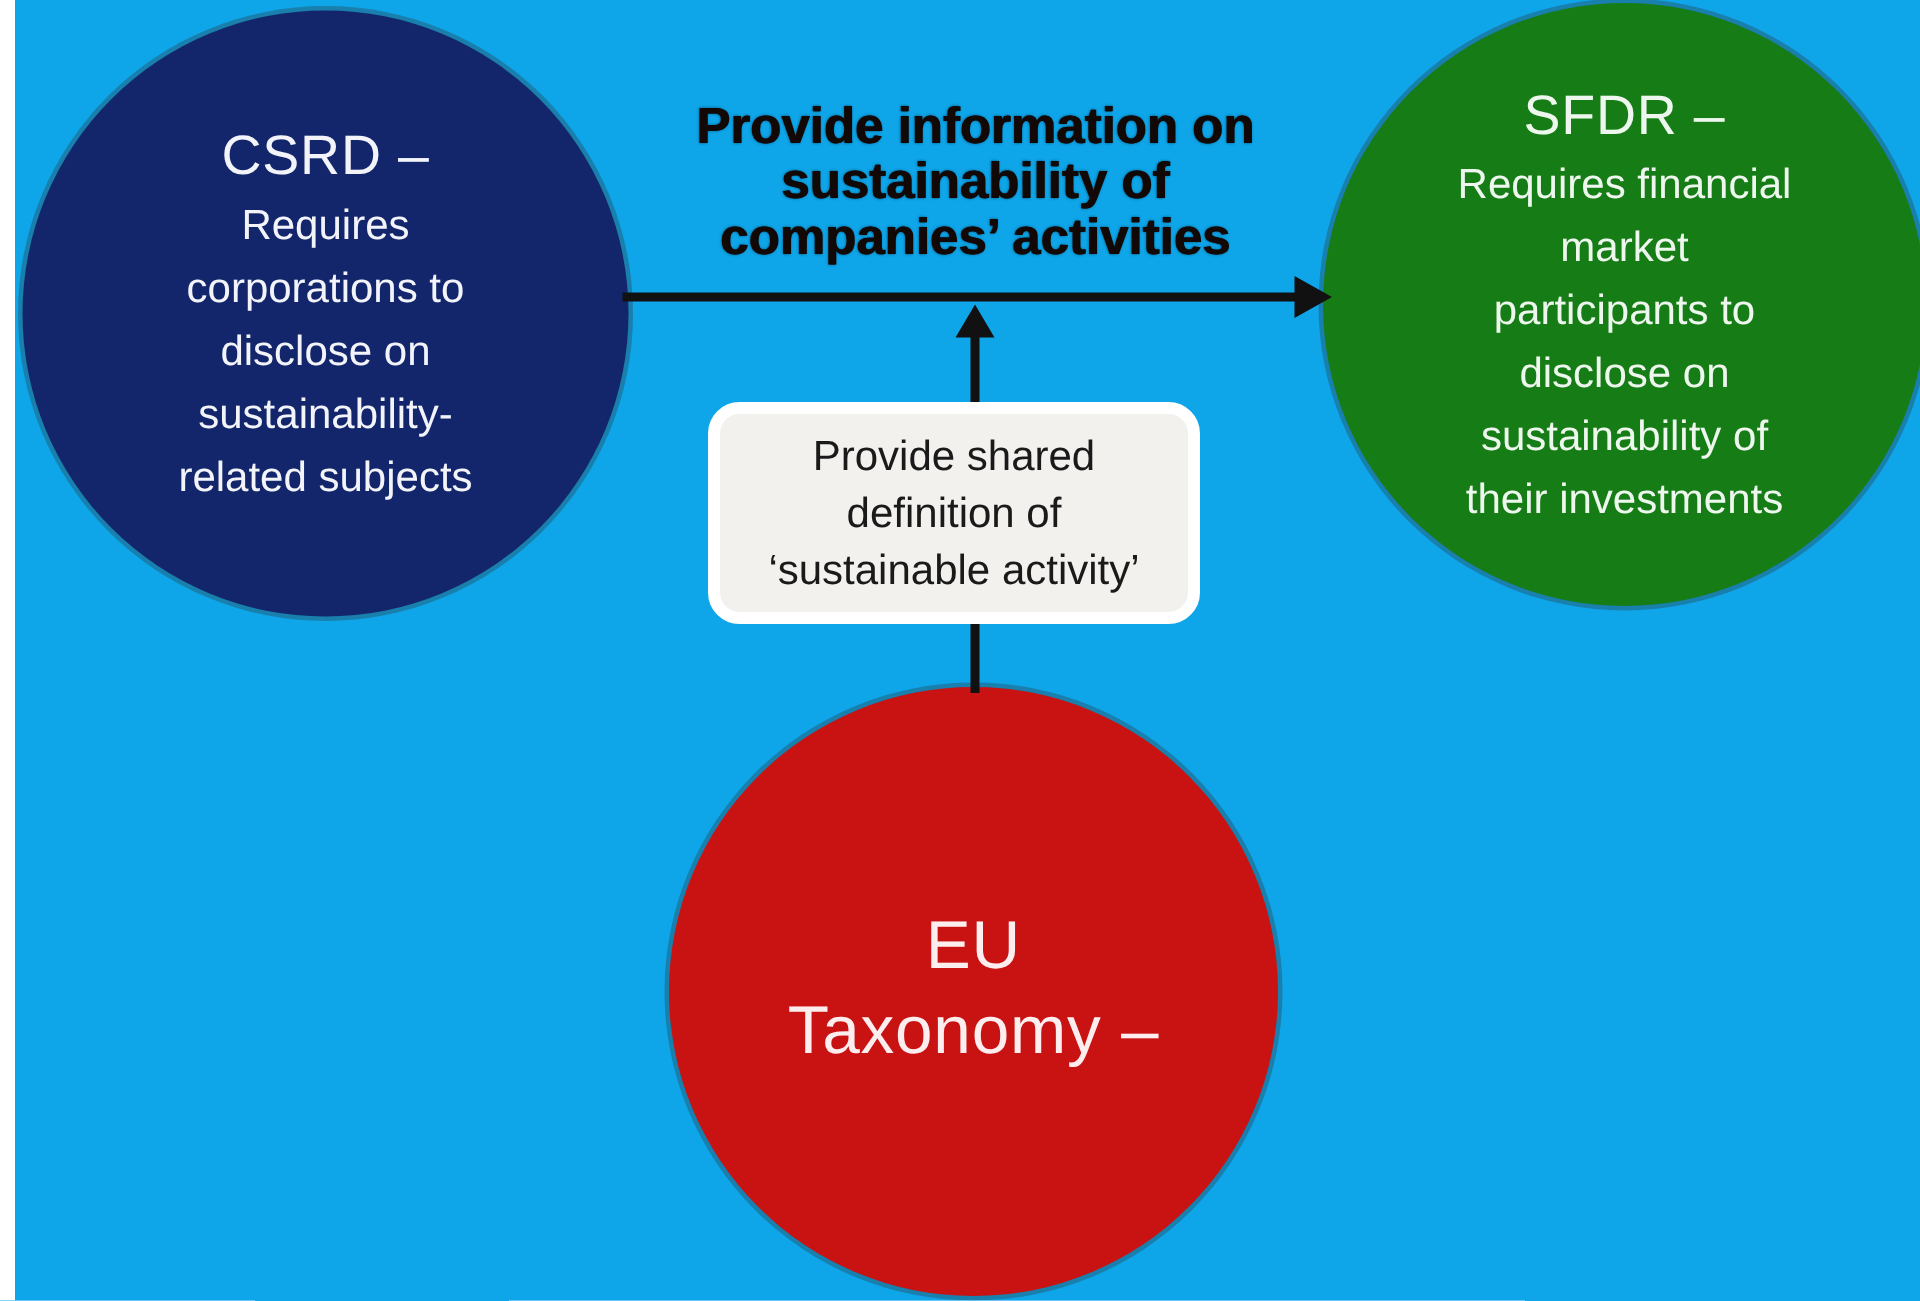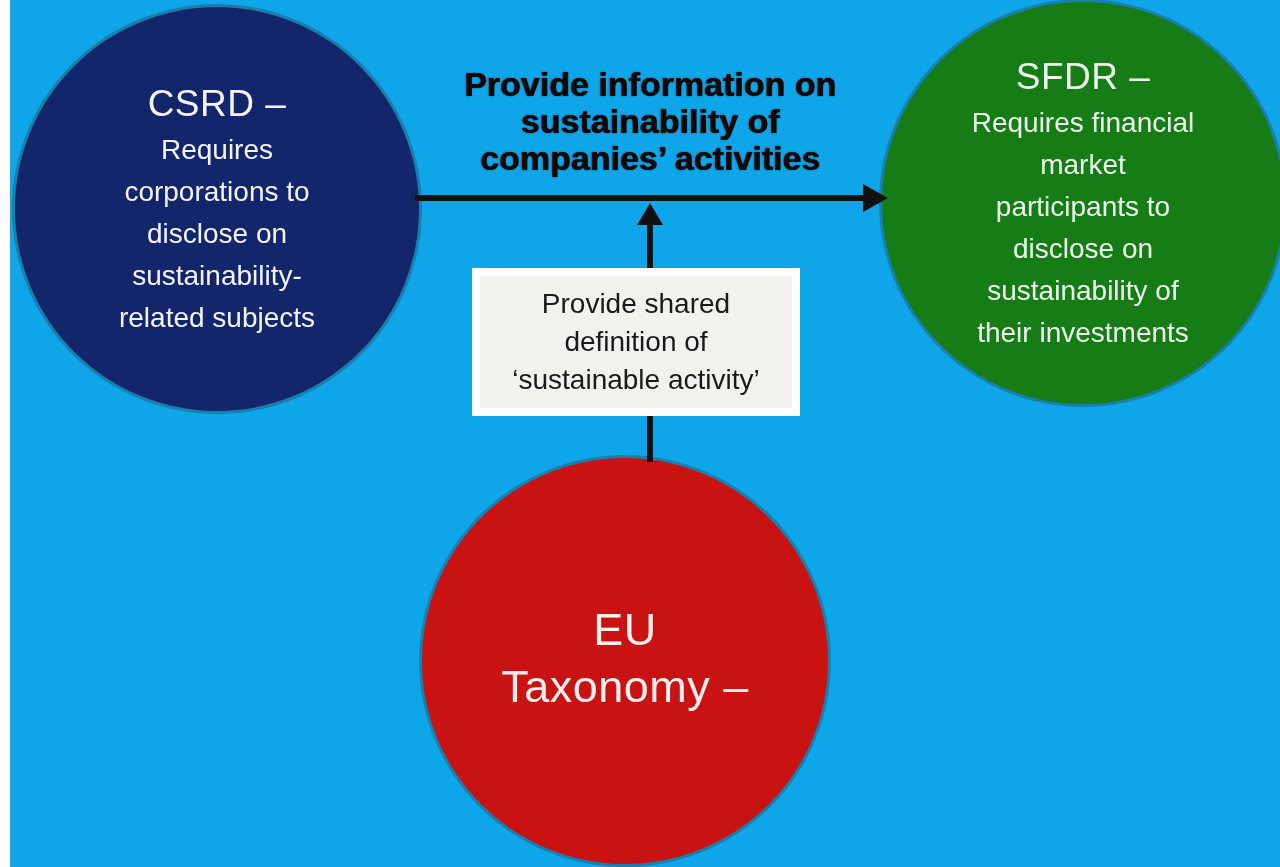--- a/index.html
+++ b/index.html
@@ -137,7 +137,7 @@
 
   <div class="v-line-lower" style="background-color: rgb(17, 17, 17);"></div>
 
-  <div class="center-box" style="background-color: rgb(242, 241, 238); border-color: rgb(255, 255, 255);">
+  <div class="center-box" style="background-color: rgb(242, 241, 238); border-color: rgb(255, 255, 255); border-radius: 21px;">
     <div class="box-text">Provide shared
 definition of
 ‘sustainable activity’</div>

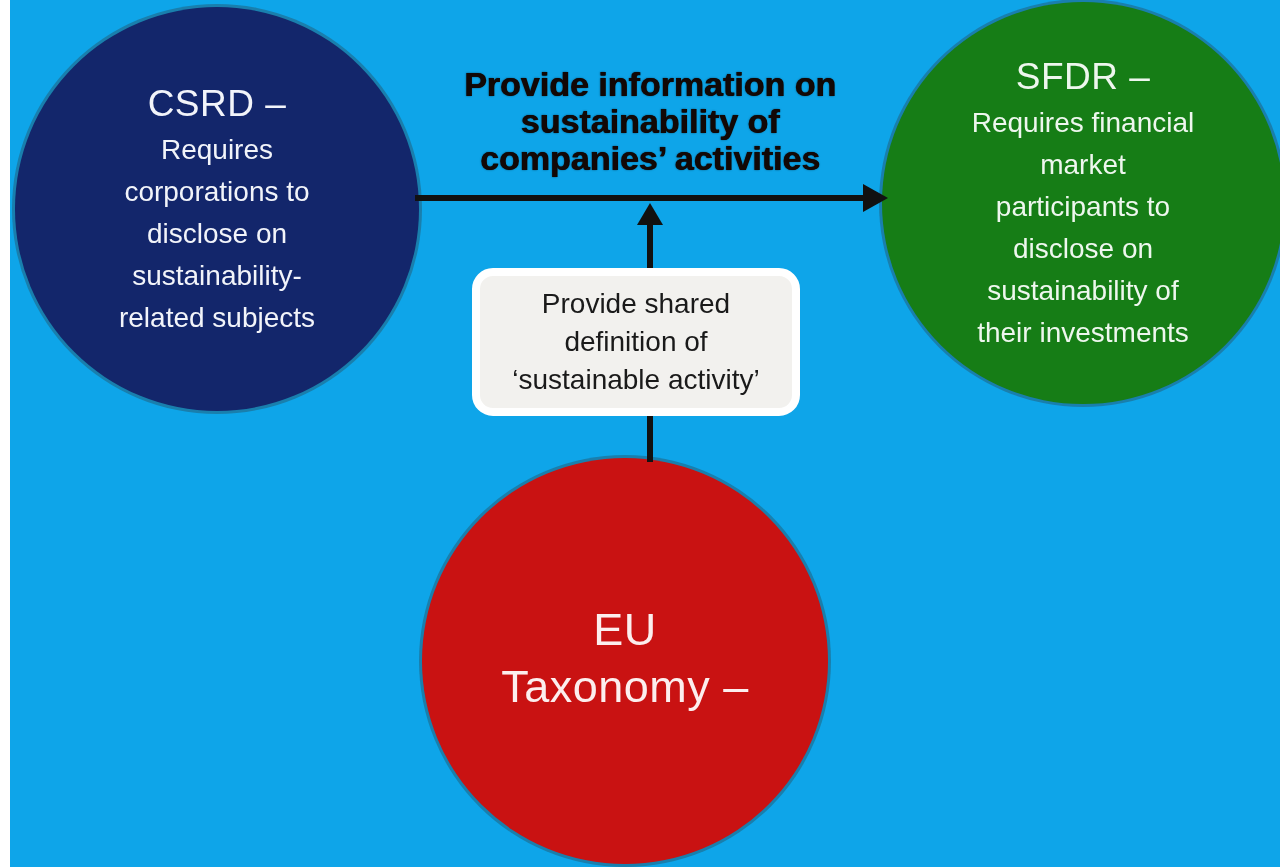--- a/index.html
+++ b/index.html
@@ -33,7 +33,7 @@
   }
   .circle-csrd     { left: 5px;   top: 7px;   width: 404px; height: 404px; }
   .circle-sfdr     { left: 872px; top: 2px;   width: 402px; height: 402px; }
-  .circle-taxonomy { left: 412px; top: 458px; width: 406px; height: 406px; }
+  .circle-taxonomy { left: 436px; top: 458px; width: 406px; height: 406px; }
   .circle-taxonomy .title { font-size: 45px; line-height: 57px; margin-bottom: 6px; }
 
   .h-label {

